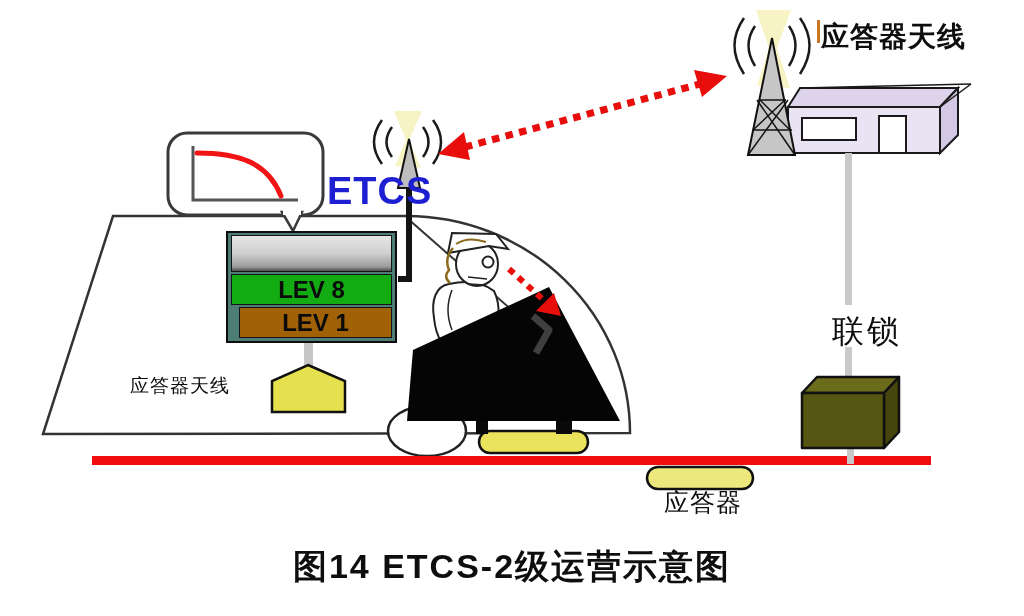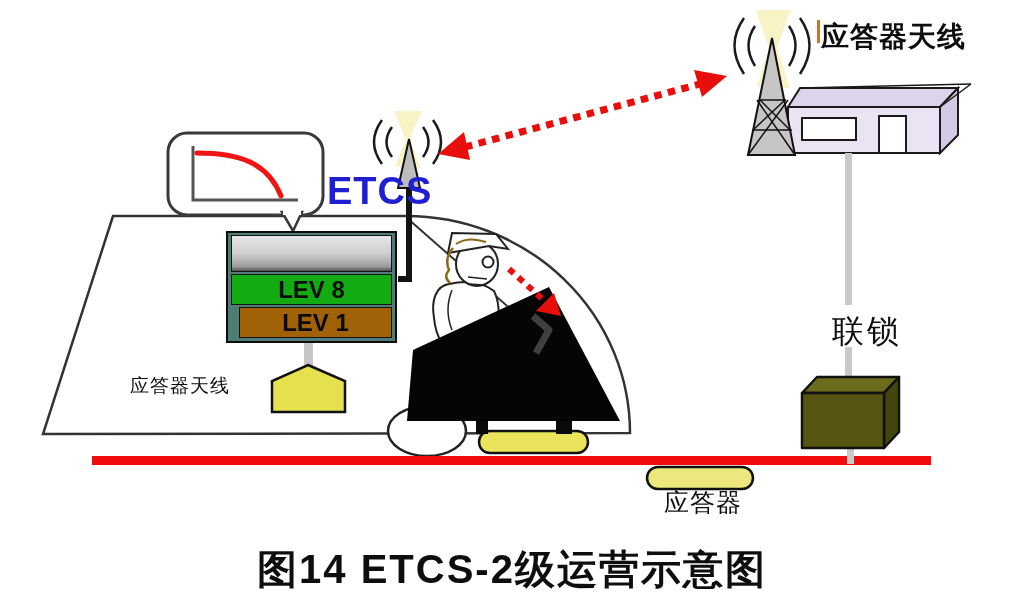--- a/index.html
+++ b/index.html
@@ -14,7 +14,7 @@
   .balise-antenna{left:130px;top:376px;font-size:19px;letter-spacing:1px;}
   .balise-lbl{left:664px;top:490px;font-size:25px;letter-spacing:1px;}
   .etcs{left:327px;top:172px;font-size:38px;color:#1E1ED2;font-weight:bold;letter-spacing:1px;}
-  .caption{left:0;top:549px;width:1024px;text-align:center;font-size:40px;letter-spacing:2px;}
+  .caption{left:0;top:549px;width:1024px;text-align:center;font-size:34px;letter-spacing:2px;}
   
   .equip{position:absolute;left:226px;top:231px;width:171px;height:112px;
          background:#4d7d74;border:2px solid #0d0d0d;box-sizing:border-box;

